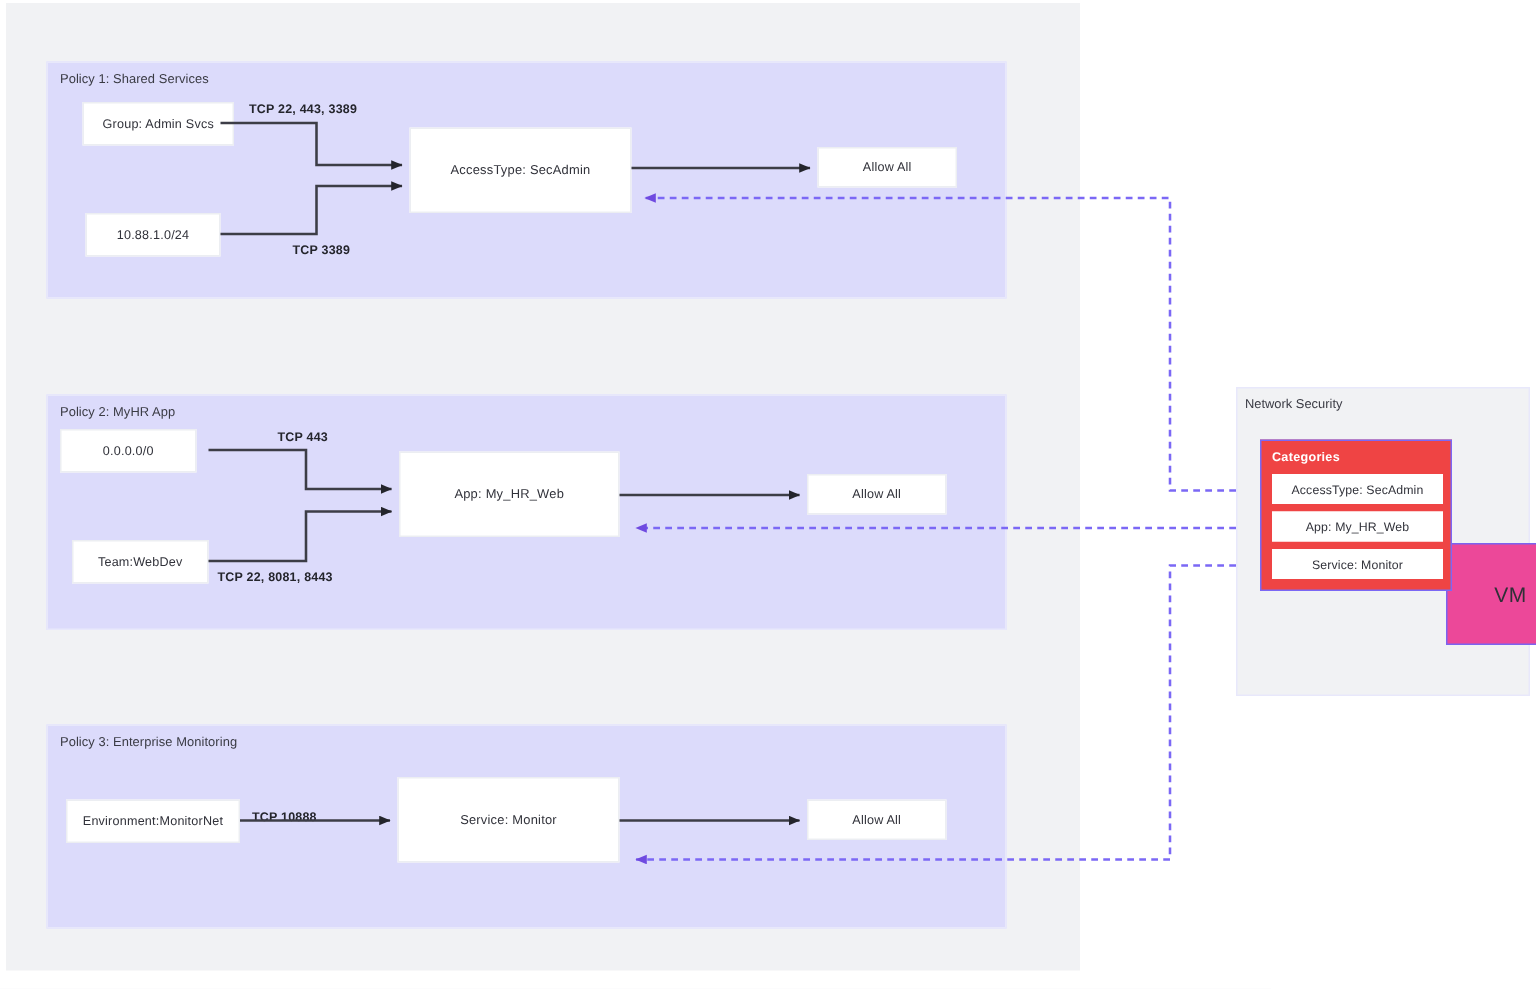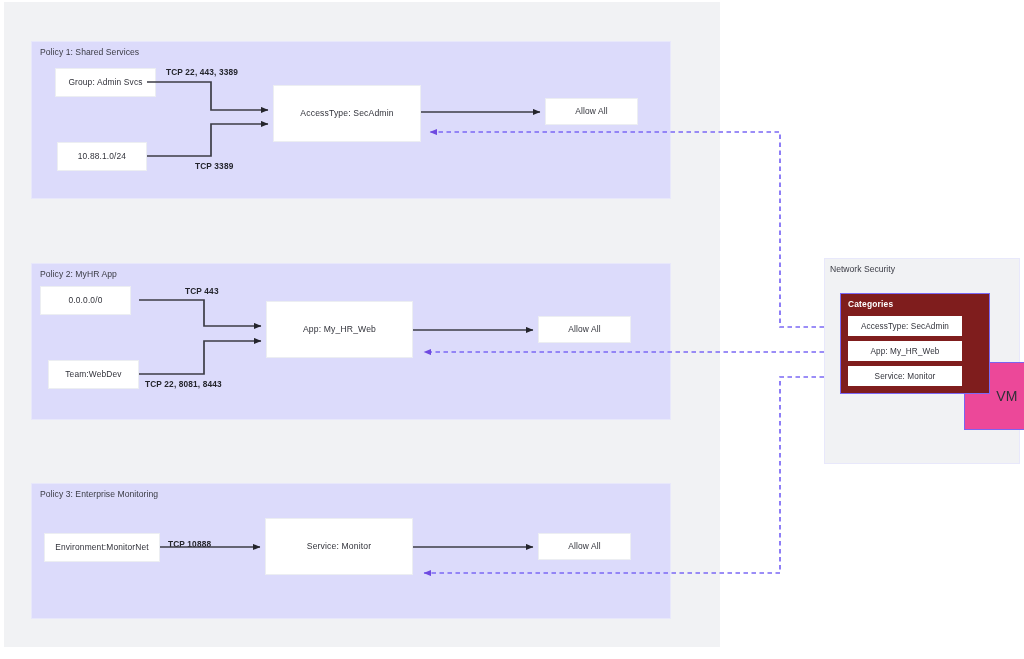--- a/index.html
+++ b/index.html
@@ -138,9 +138,9 @@
     position: absolute;
     left: 840px;
     top: 293px;
-    width: 150px;
+    width: 128px;
     height: 101px;
-    background: #7f1d1d;
+    background: #ef4444;
     border: 1px solid #7b68f5;
     box-sizing: border-box;
     padding-left: 20px;

